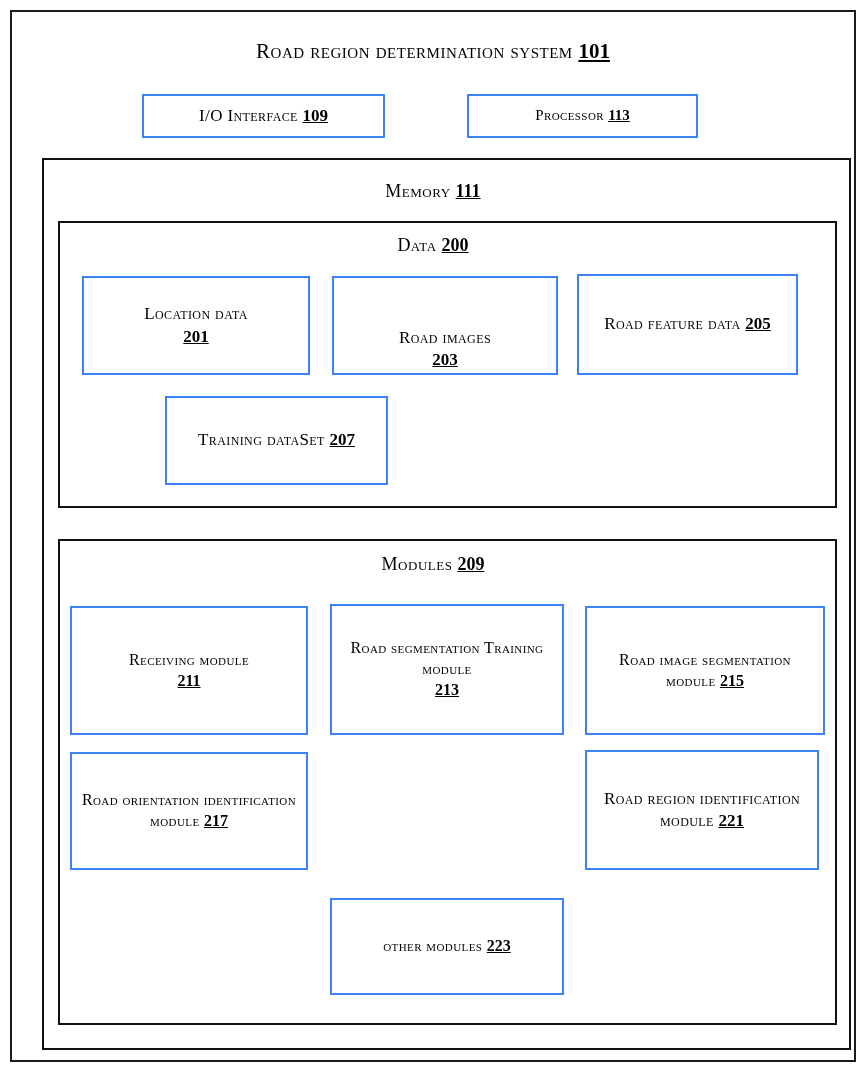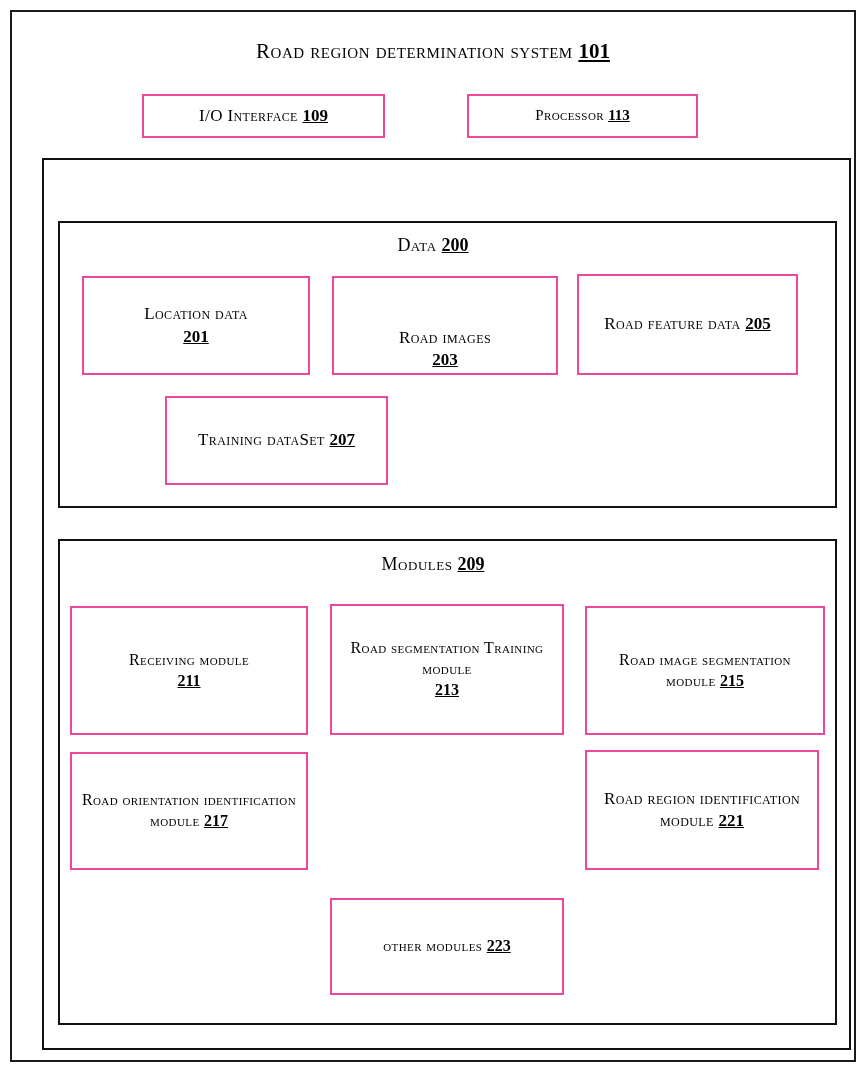--- a/index.html
+++ b/index.html
@@ -32,7 +32,7 @@
   }
 
   .leafbox {
-    border: 2px solid #ec4899;
+    border: 2px solid #3b82f6;
     background: #ffffff;
     display: flex;
     align-items: center;

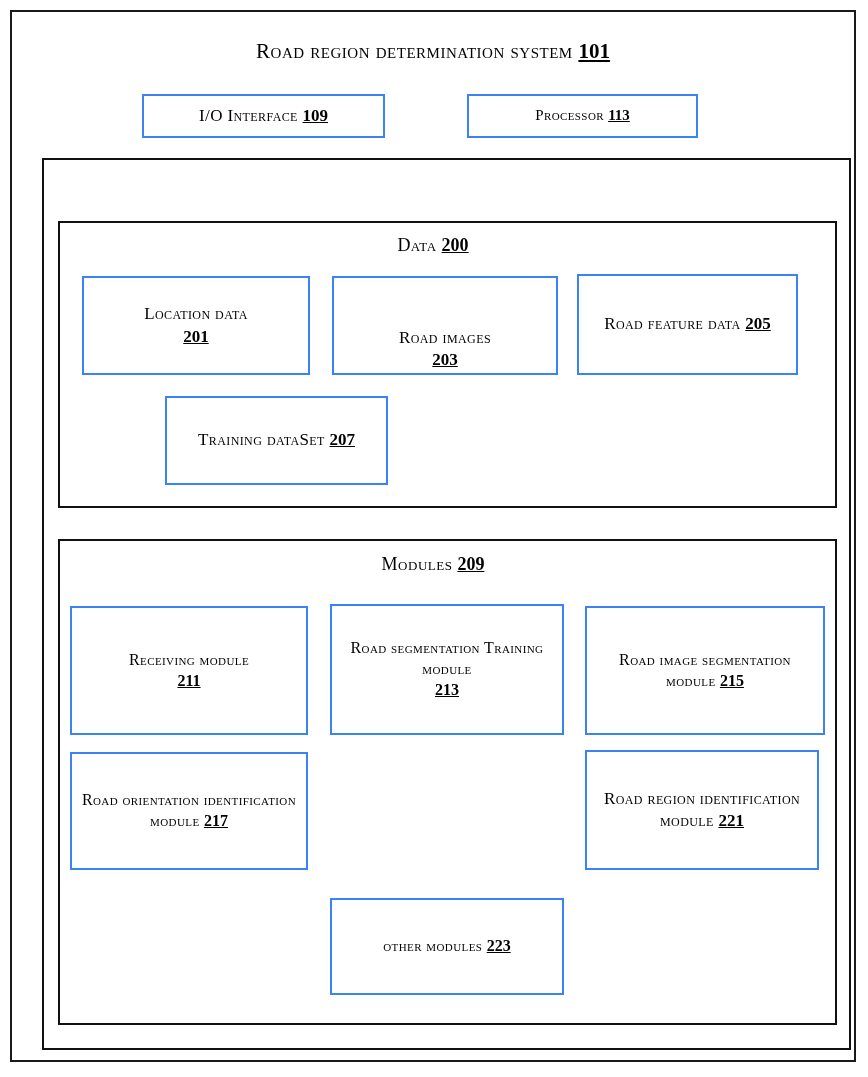--- a/index.html
+++ b/index.html
@@ -124,6 +124,10 @@
   </div>
 
   <div class="abs panel" id="memory-panel"></div>
+  <div class="section-title sc" id="memory-title">
+    <span>Memory</span>
+    <span class="ref">111</span>
+  </div>
 
   <div class="abs panel" id="data-panel"></div>
   <div class="section-title sc" id="data-title">

